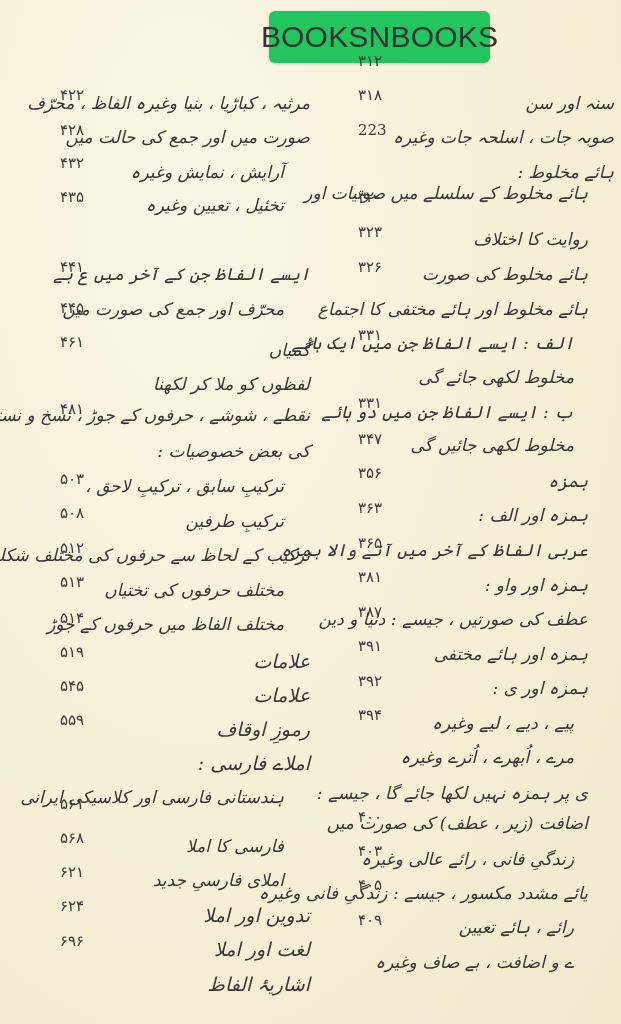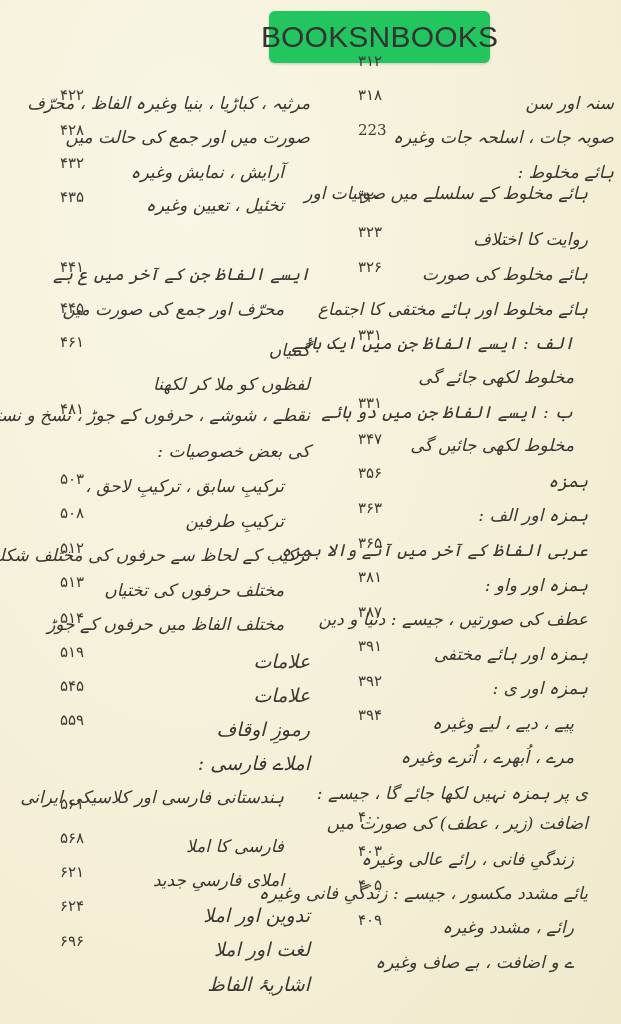--- a/index.html
+++ b/index.html
@@ -144,7 +144,7 @@
       <span class="page">۴۰۳</span>
     </div>
     <div class="entry indent2" style="top: 876px;">
-      <span class="title">رائے ، مشدد وغیرہ</span>
+      <span class="title">رائے ، ہائے تعیین</span>
       <span class="page">۴۰۵</span>
     </div>
     <div class="entry indent2" style="top: 911px;">

